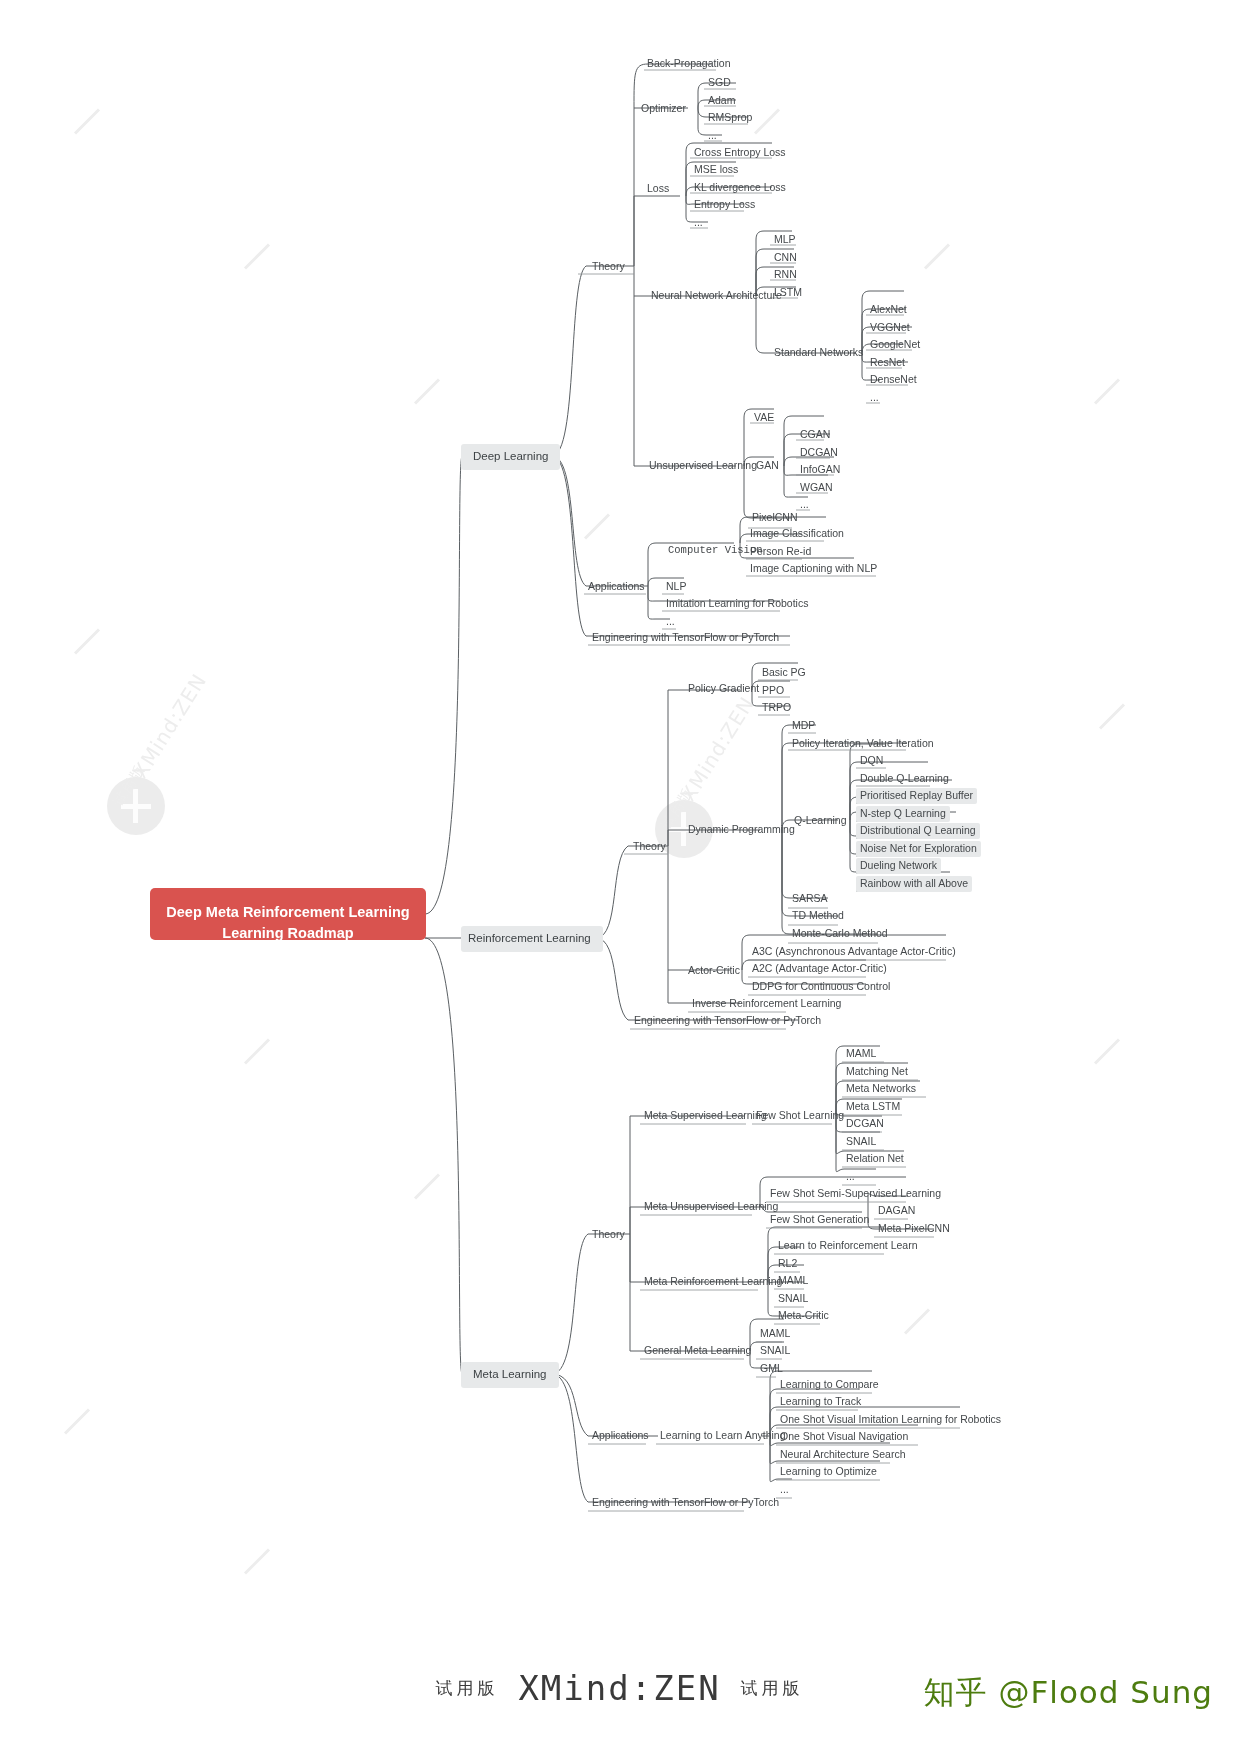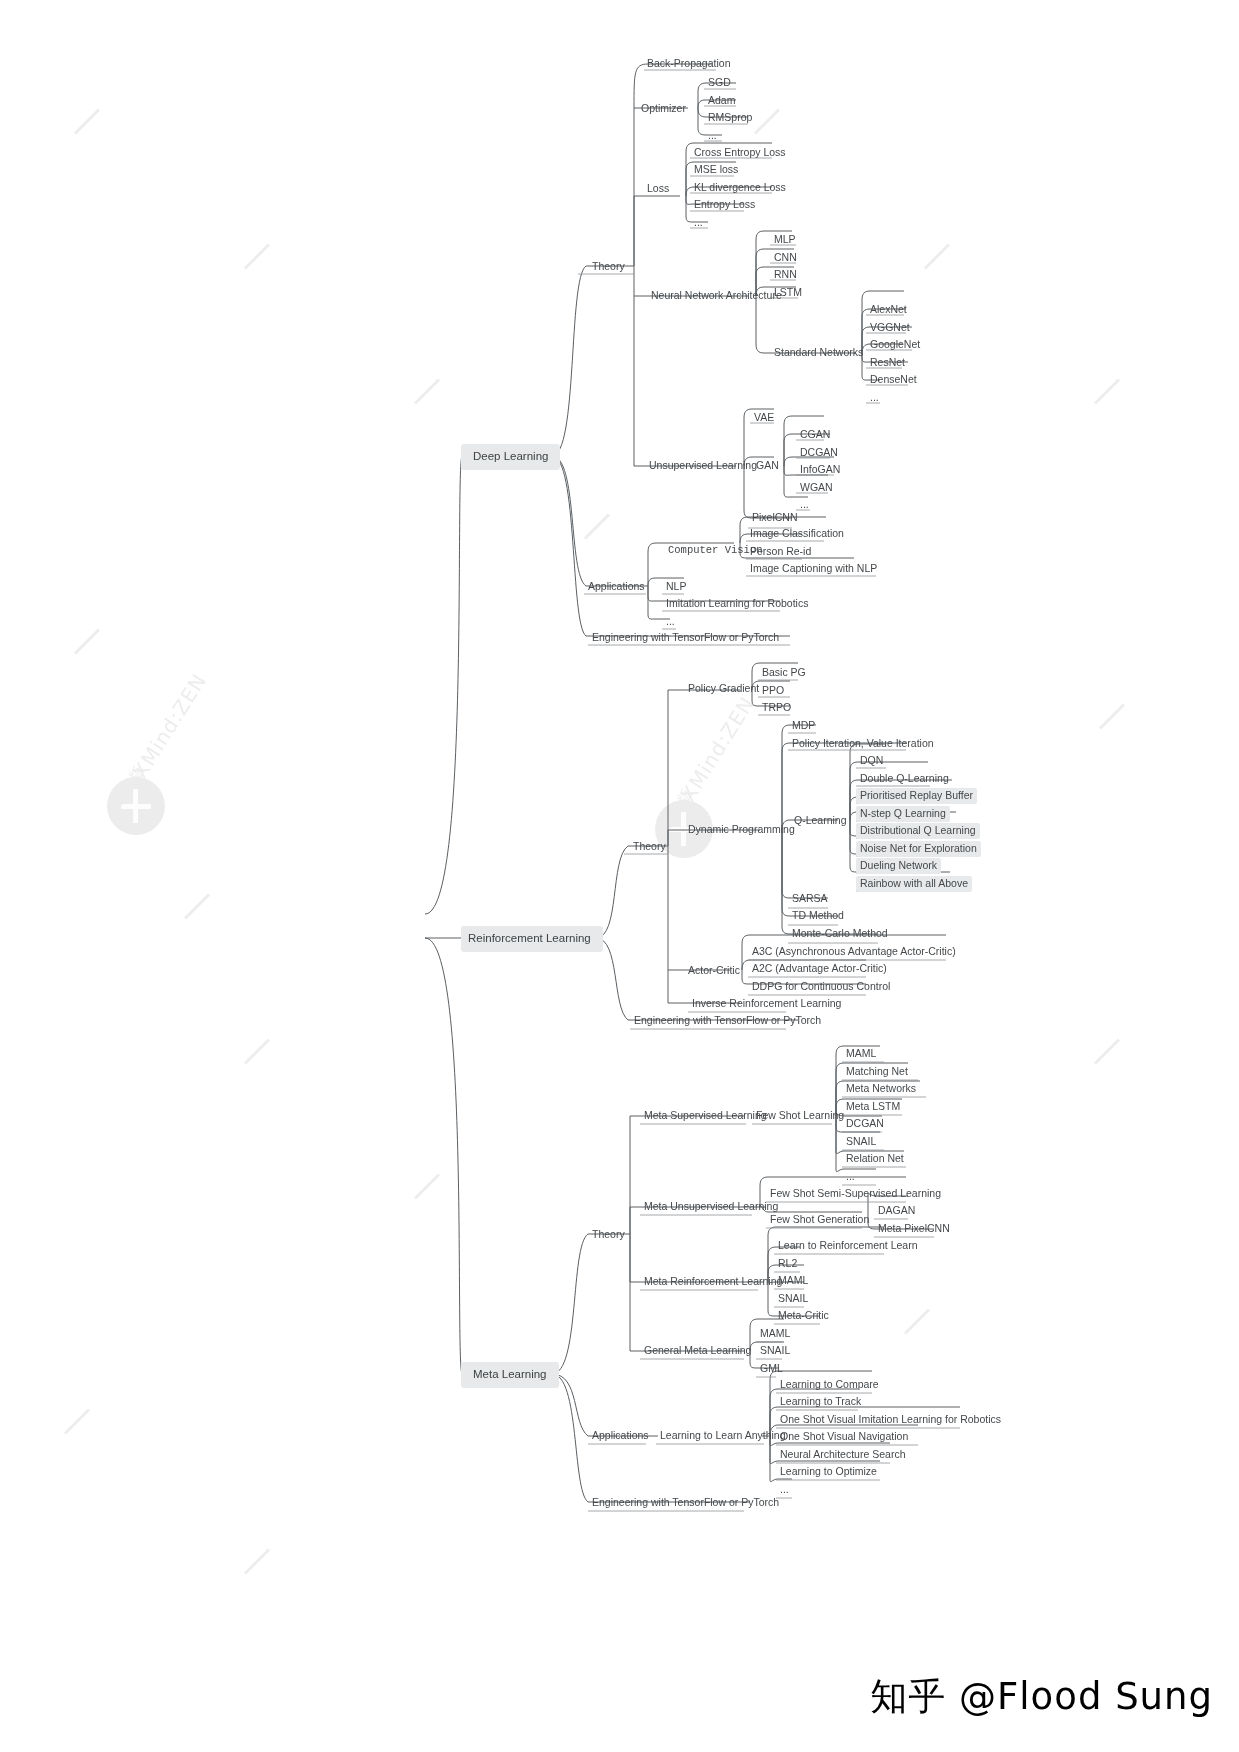--- a/index.html
+++ b/index.html
@@ -496,6 +496,7 @@
     </g>
   </svg>
 
+  <div class="root" style="left:150px; top:888px; width:276px; height:52px;">Deep Meta Reinforcement Learning Learning Roadmap</div>
 
   <div class="node lvl1" style="left:461px; top:444px;">Deep Learning</div>
   <div class="node lvl1" style="left:461px; top:926px;padding-left:7px;">Reinforcement Learning</div>

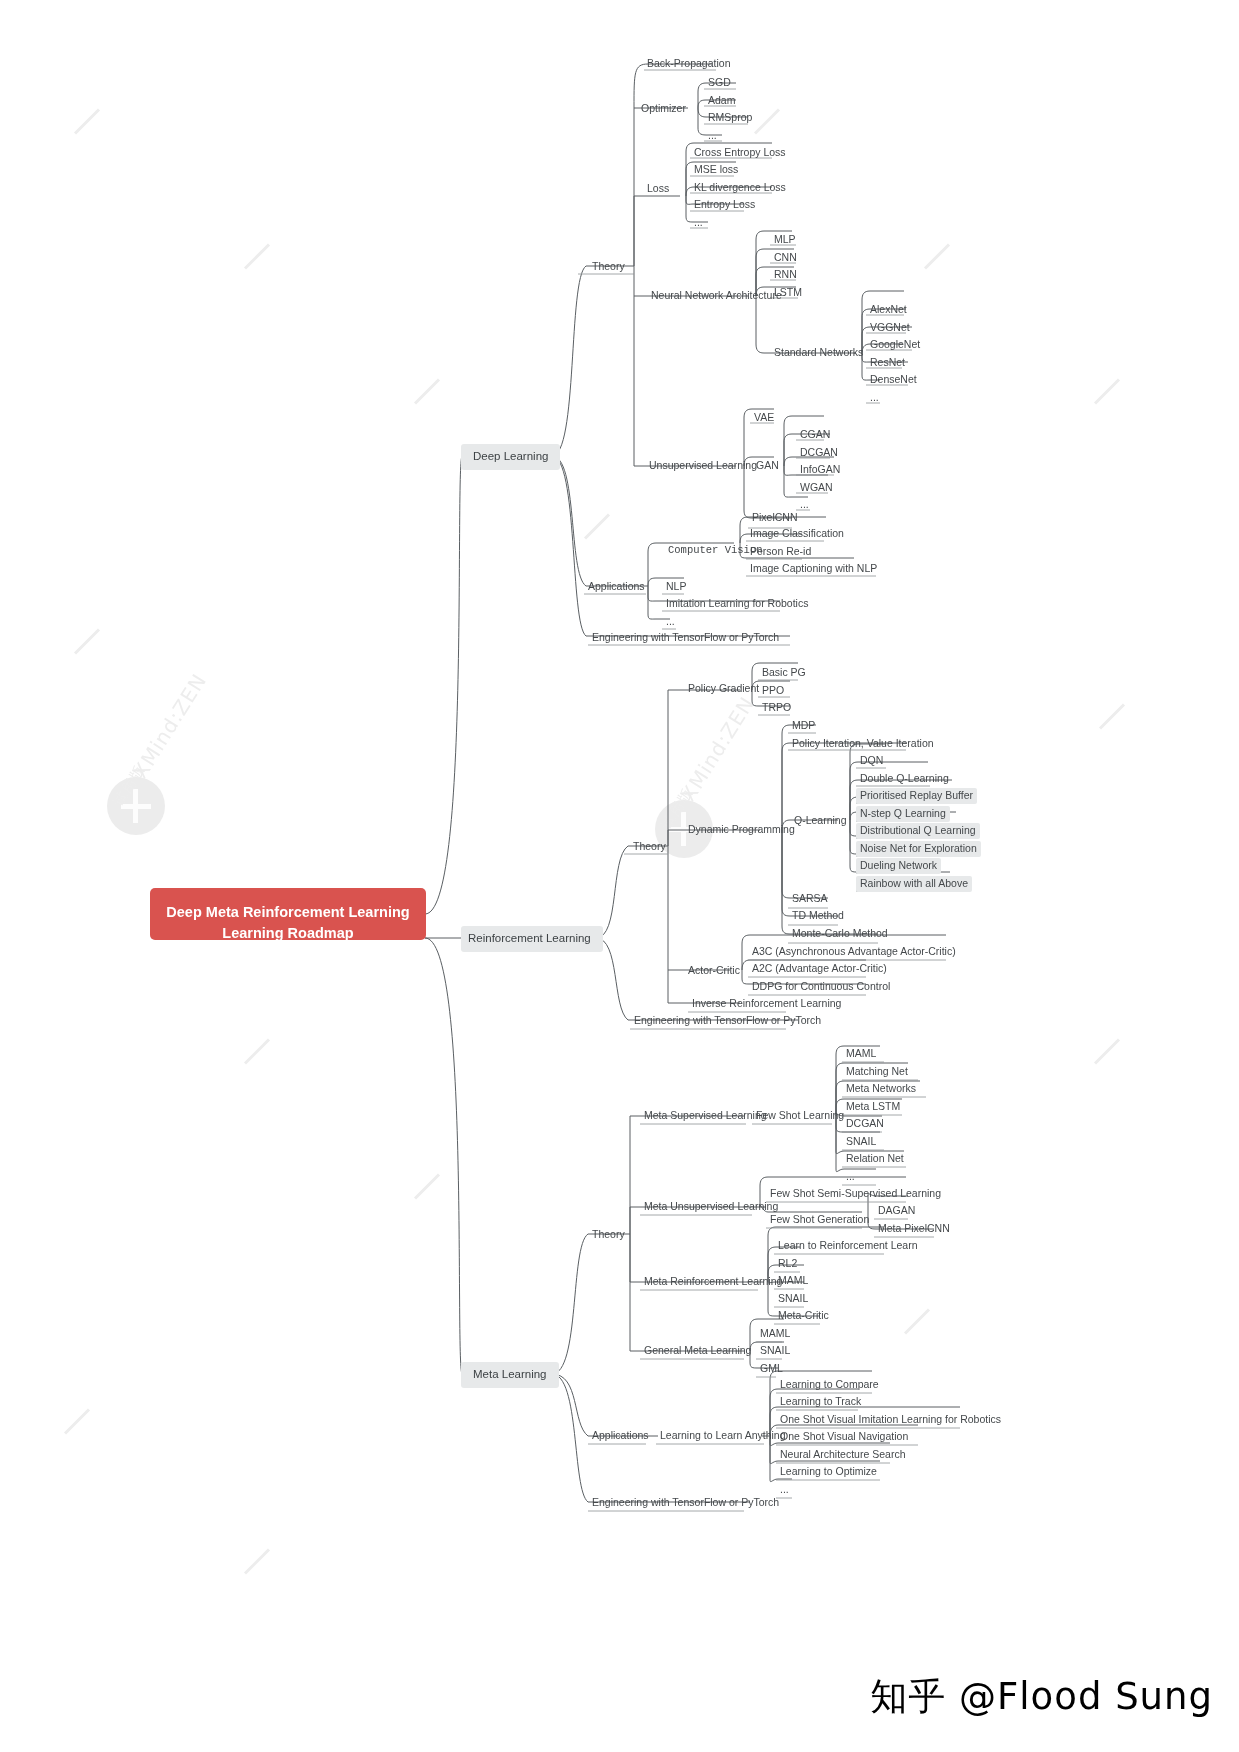--- a/index.html
+++ b/index.html
@@ -621,6 +621,9 @@
   <div class="node" style="left:776px; top:1482px;">...</div>
   <div class="node" style="left:588px; top:1495px;">Engineering with TensorFlow or PyTorch</div>
 
+  <div class="footer">
+    <span class="trial">试用版</span><span class="brand">XMind:ZEN</span><span class="trial">试用版</span>
+  </div>
   <div class="credit">知乎 @Flood Sung</div>
 
 </div>

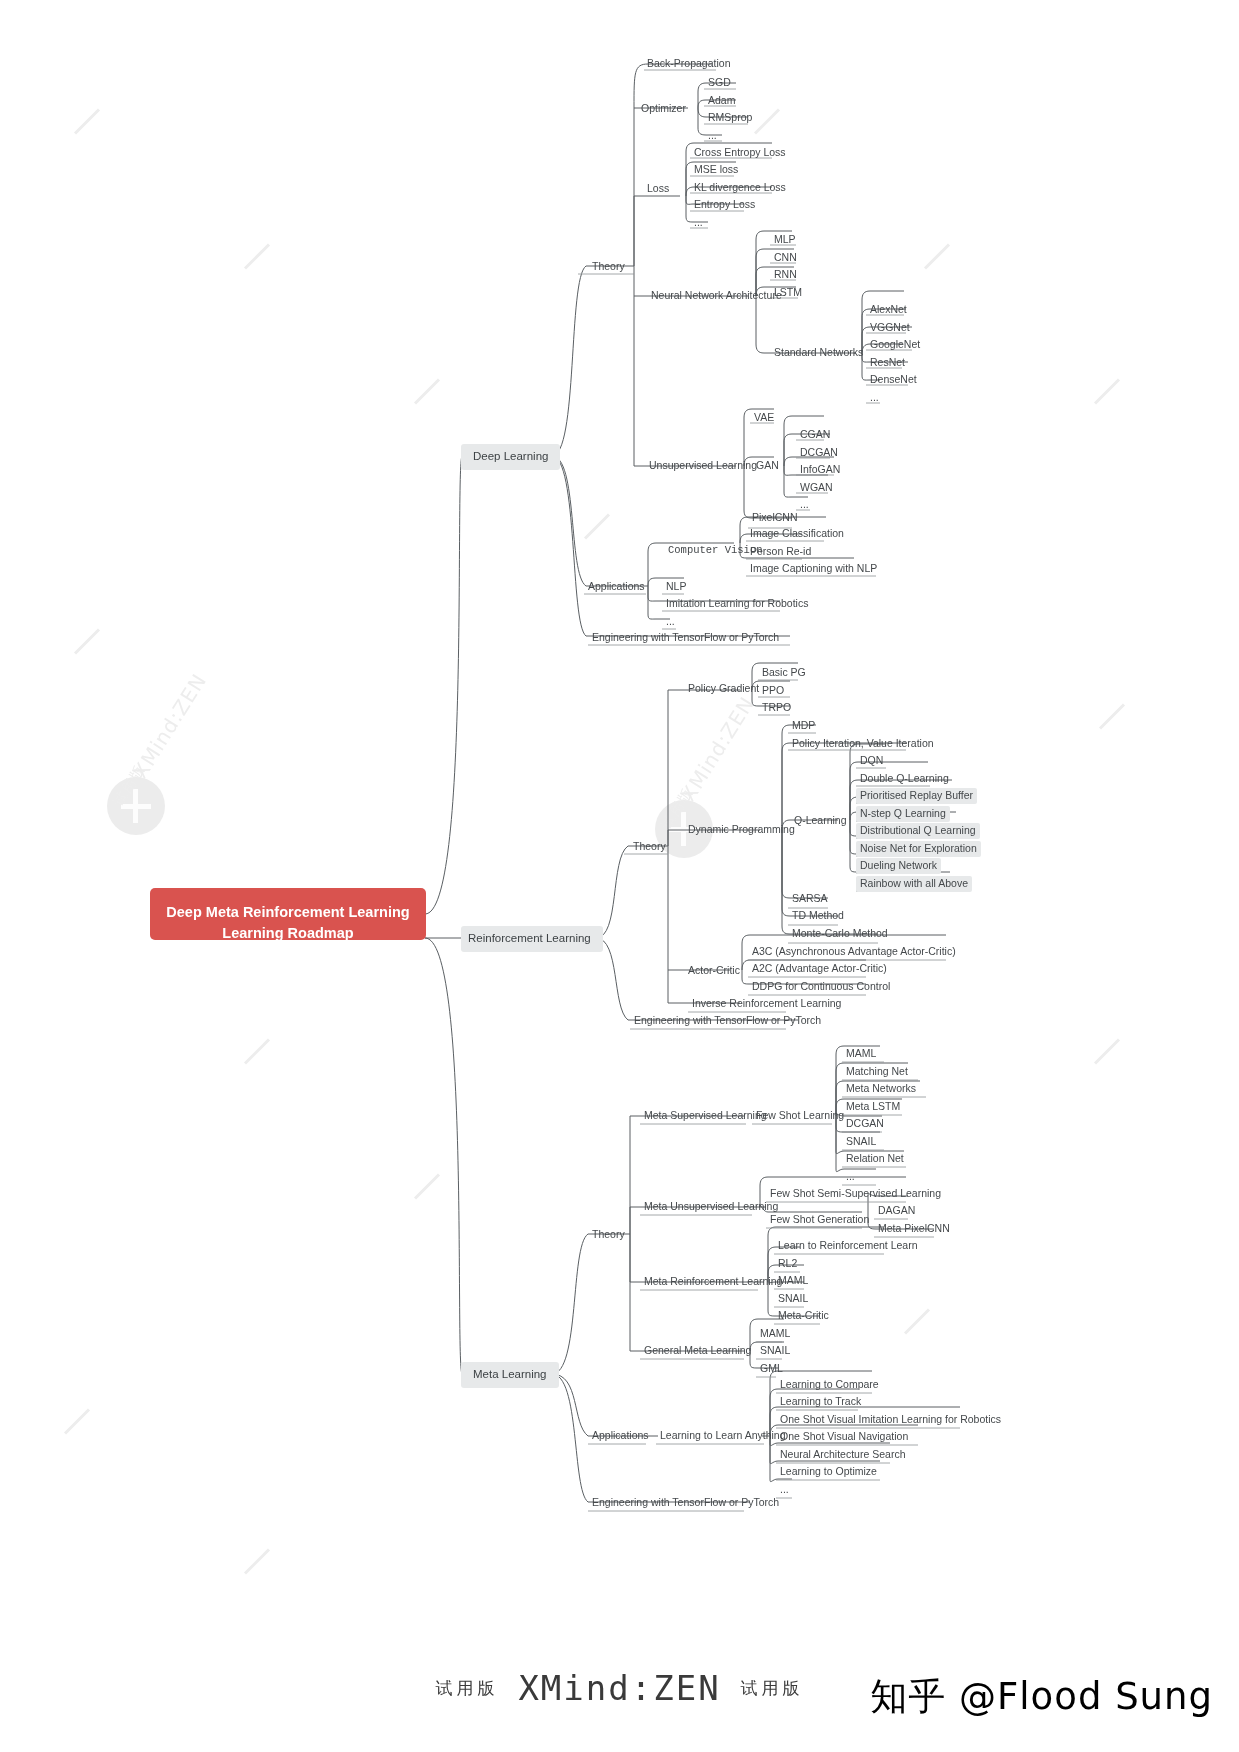--- a/index.html
+++ b/index.html
@@ -123,8 +123,8 @@
     position: absolute;
     right: 26px;
     top: 1672px;
-    font-size: 37px;
-    color: #000000;
+    font-size: 31px;
+    color: #4d7c0f;
     font-family: "DejaVu Sans", sans-serif;
     letter-spacing: 1px;
   }

